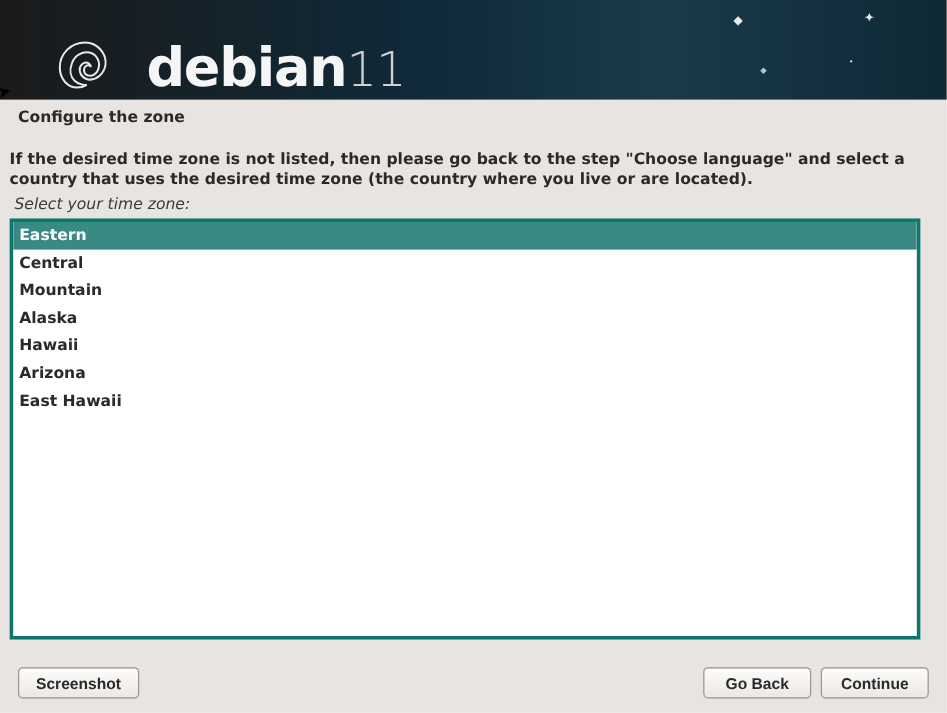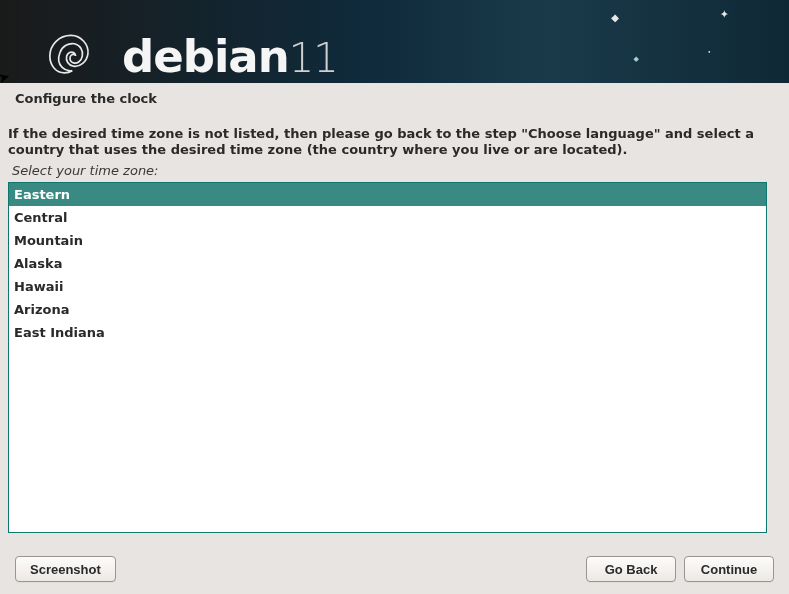--- a/index.html
+++ b/index.html
@@ -156,7 +156,7 @@
 
 <div class="cursor">➤</div>
 
-<div class="page-title">Configure the clock</div>
+<div class="page-title">Configure the zone</div>
 
 <div class="main-area">
   <div class="instructions">If the desired time zone is not listed, then please go back to the step "Choose language" and select a country that uses the desired time zone (the country where you live or are located).</div>

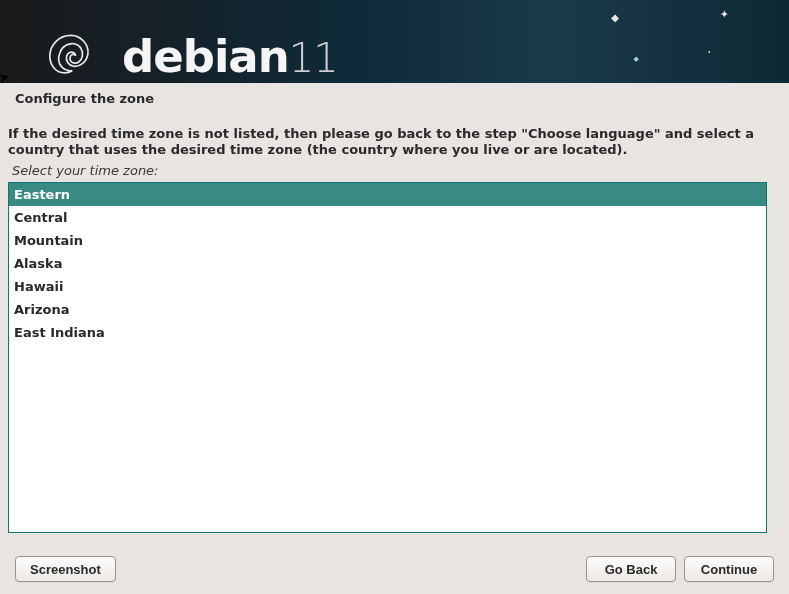--- a/index.html
+++ b/index.html
@@ -82,7 +82,7 @@
     .listbox {
       width: 759px;
       height: 351px;
-      border: 1px solid #0f766e;
+      border: 3px solid #0f766e;
       background: #ffffff;
       overflow: hidden;
     }

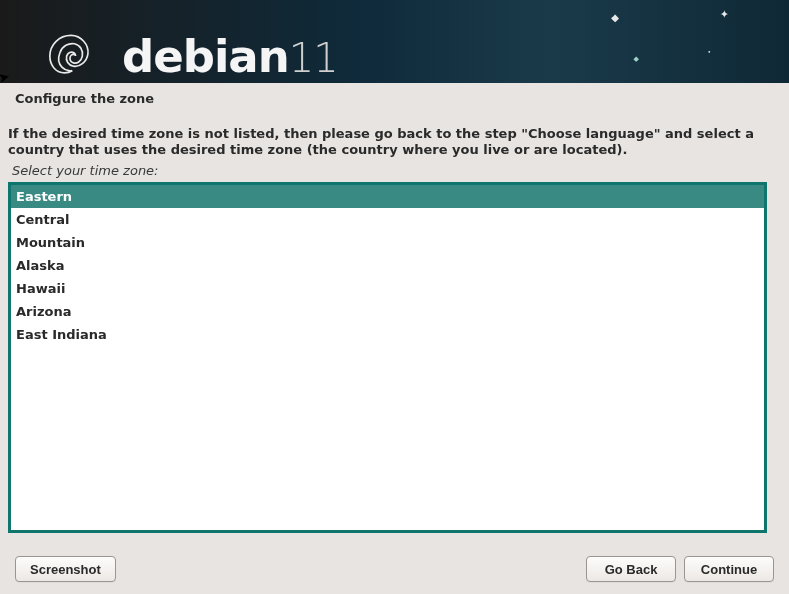--- a/index.html
+++ b/index.html
@@ -168,7 +168,7 @@
       <div class="list-item">Alaska</div>
       <div class="list-item">Hawaii</div>
       <div class="list-item">Arizona</div>
-      <div class="list-item">East Indiana</div>
+      <div class="list-item">East Hawaii</div>
     </div>
 </div>
 

